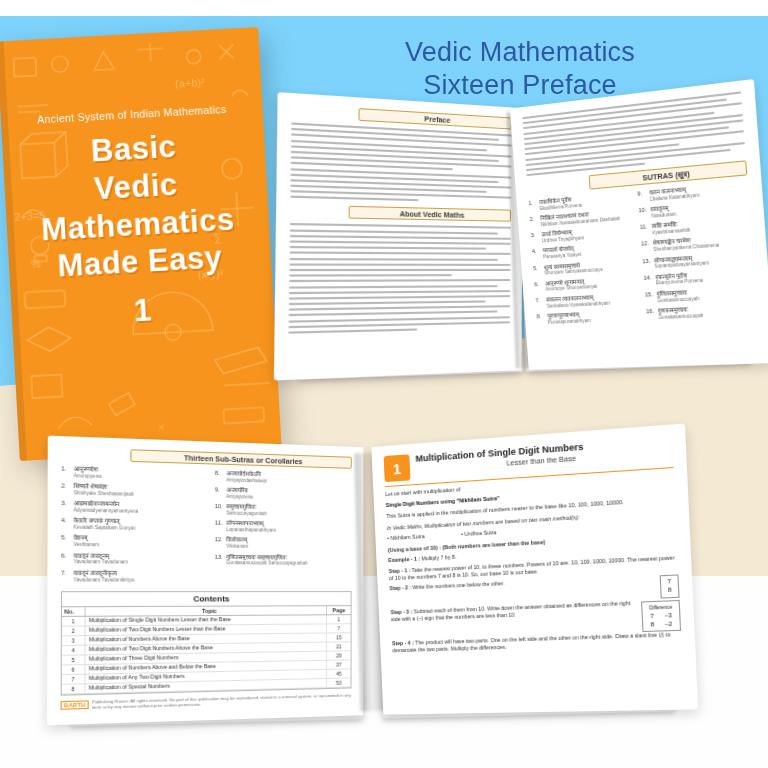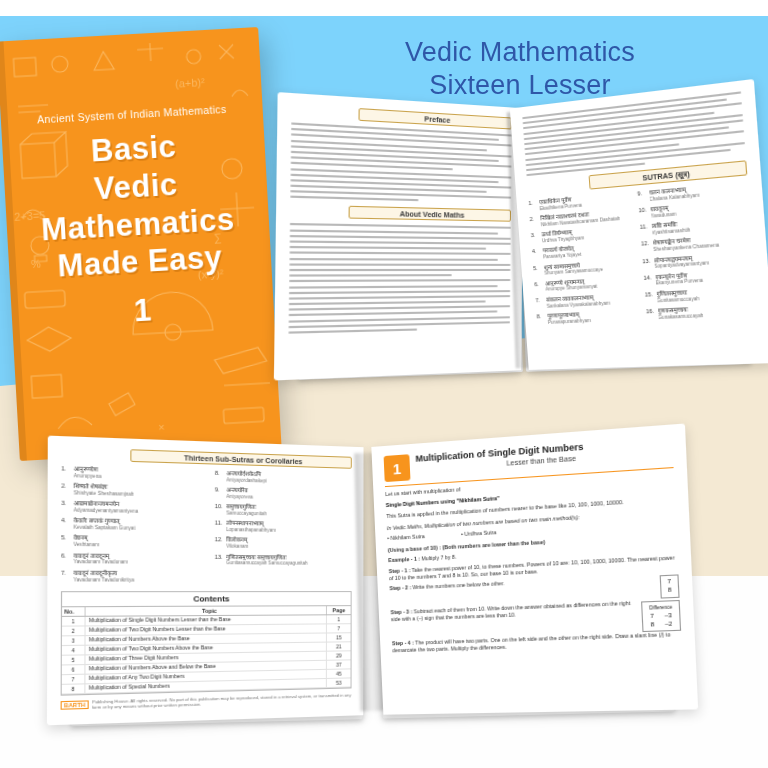--- a/index.html
+++ b/index.html
@@ -381,7 +381,7 @@
 
   <div class="heading">
     <span>Vedic Mathematics</span>
-    <span class="l2">Sixteen Lesser</span>
+    <span class="l2">Sixteen Preface</span>
   </div>
 
   <div class="cover-wrap">

